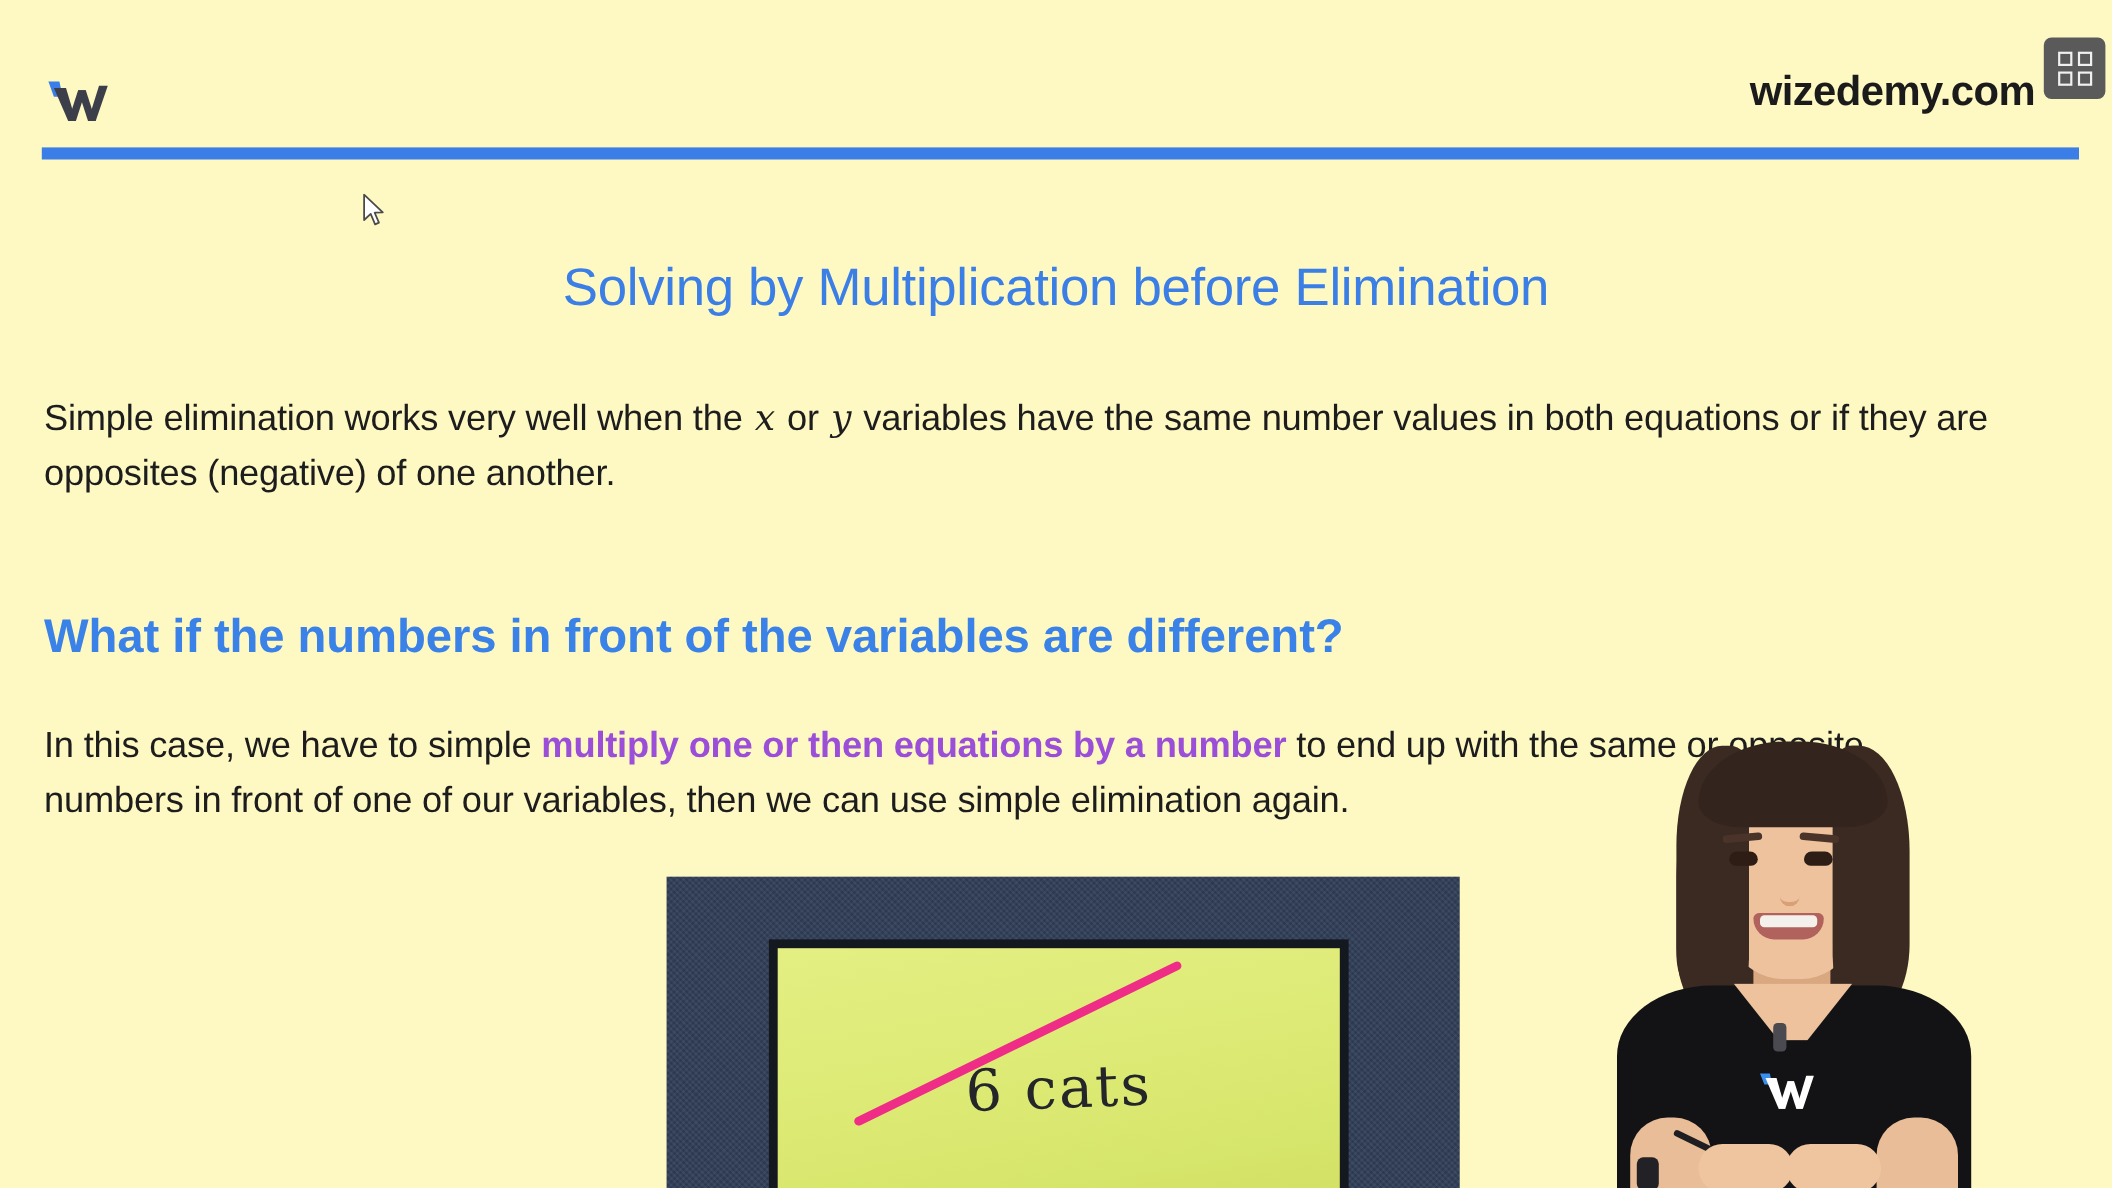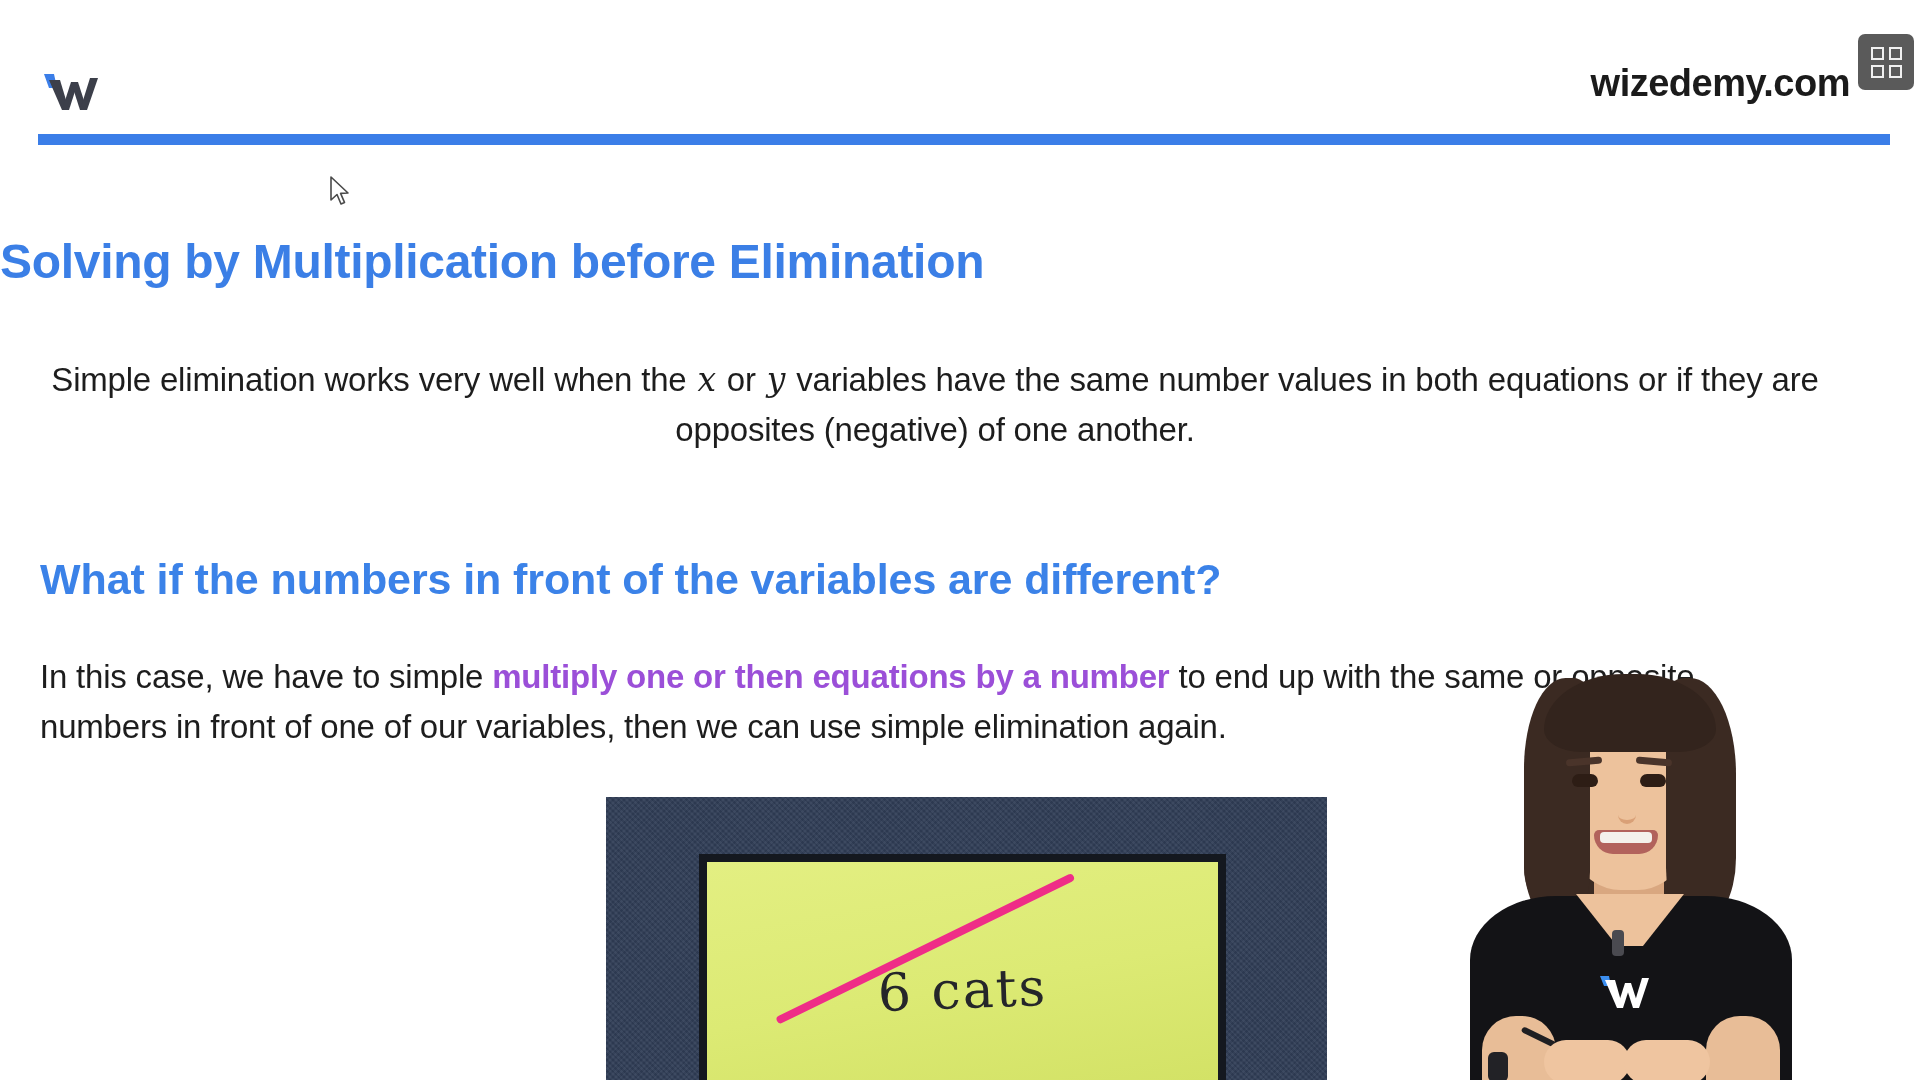--- a/index.html
+++ b/index.html
@@ -16,7 +16,7 @@
     position: relative;
     width: 1920px;
     height: 1080px;
-    background: #ffffff;
+    background: #fef9c3;
   }
 
   

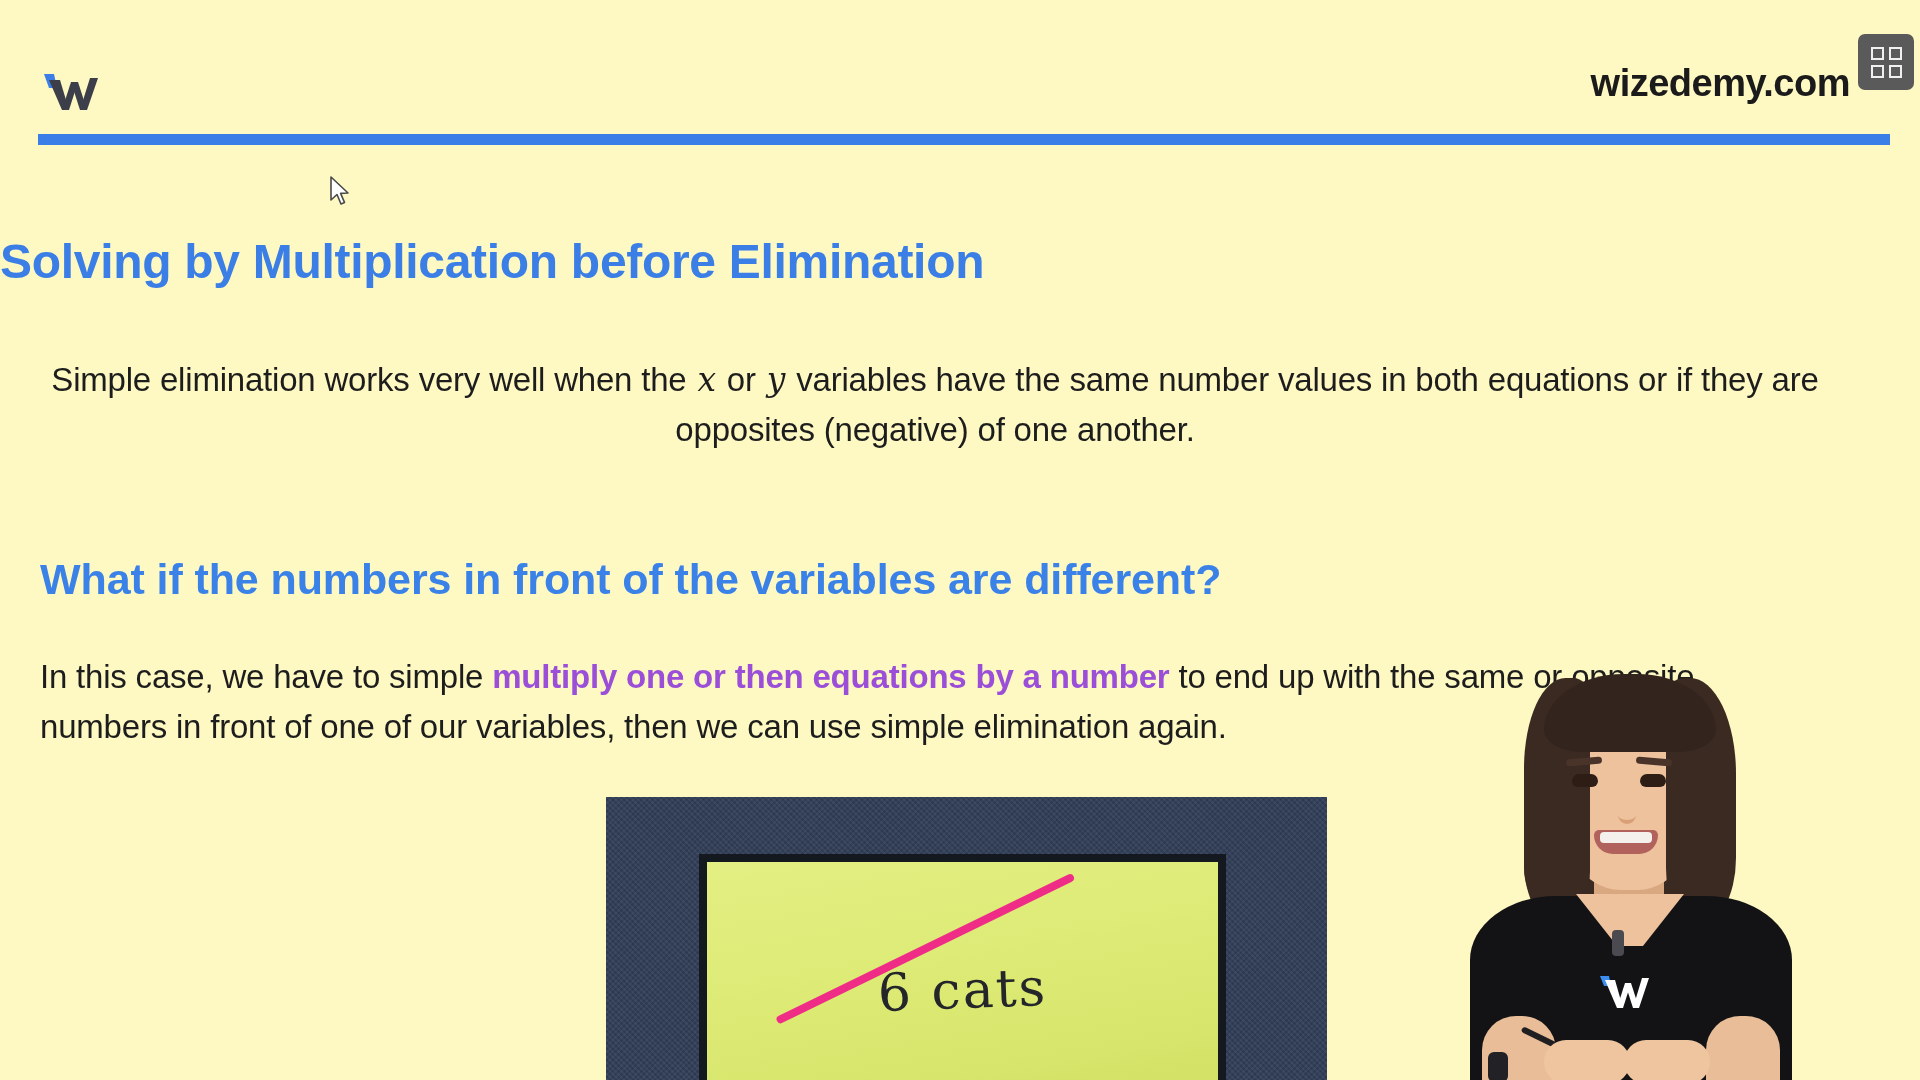--- a/index.html
+++ b/index.html
@@ -89,8 +89,9 @@
     left: 0;
     top: 234px;
     width: 1920px;
+    text-align: center;
     font-size: 48px;
-    font-weight: 700;
+    font-weight: 400;
     color: #3b7fe6;
     letter-spacing: -0.3px;
   }

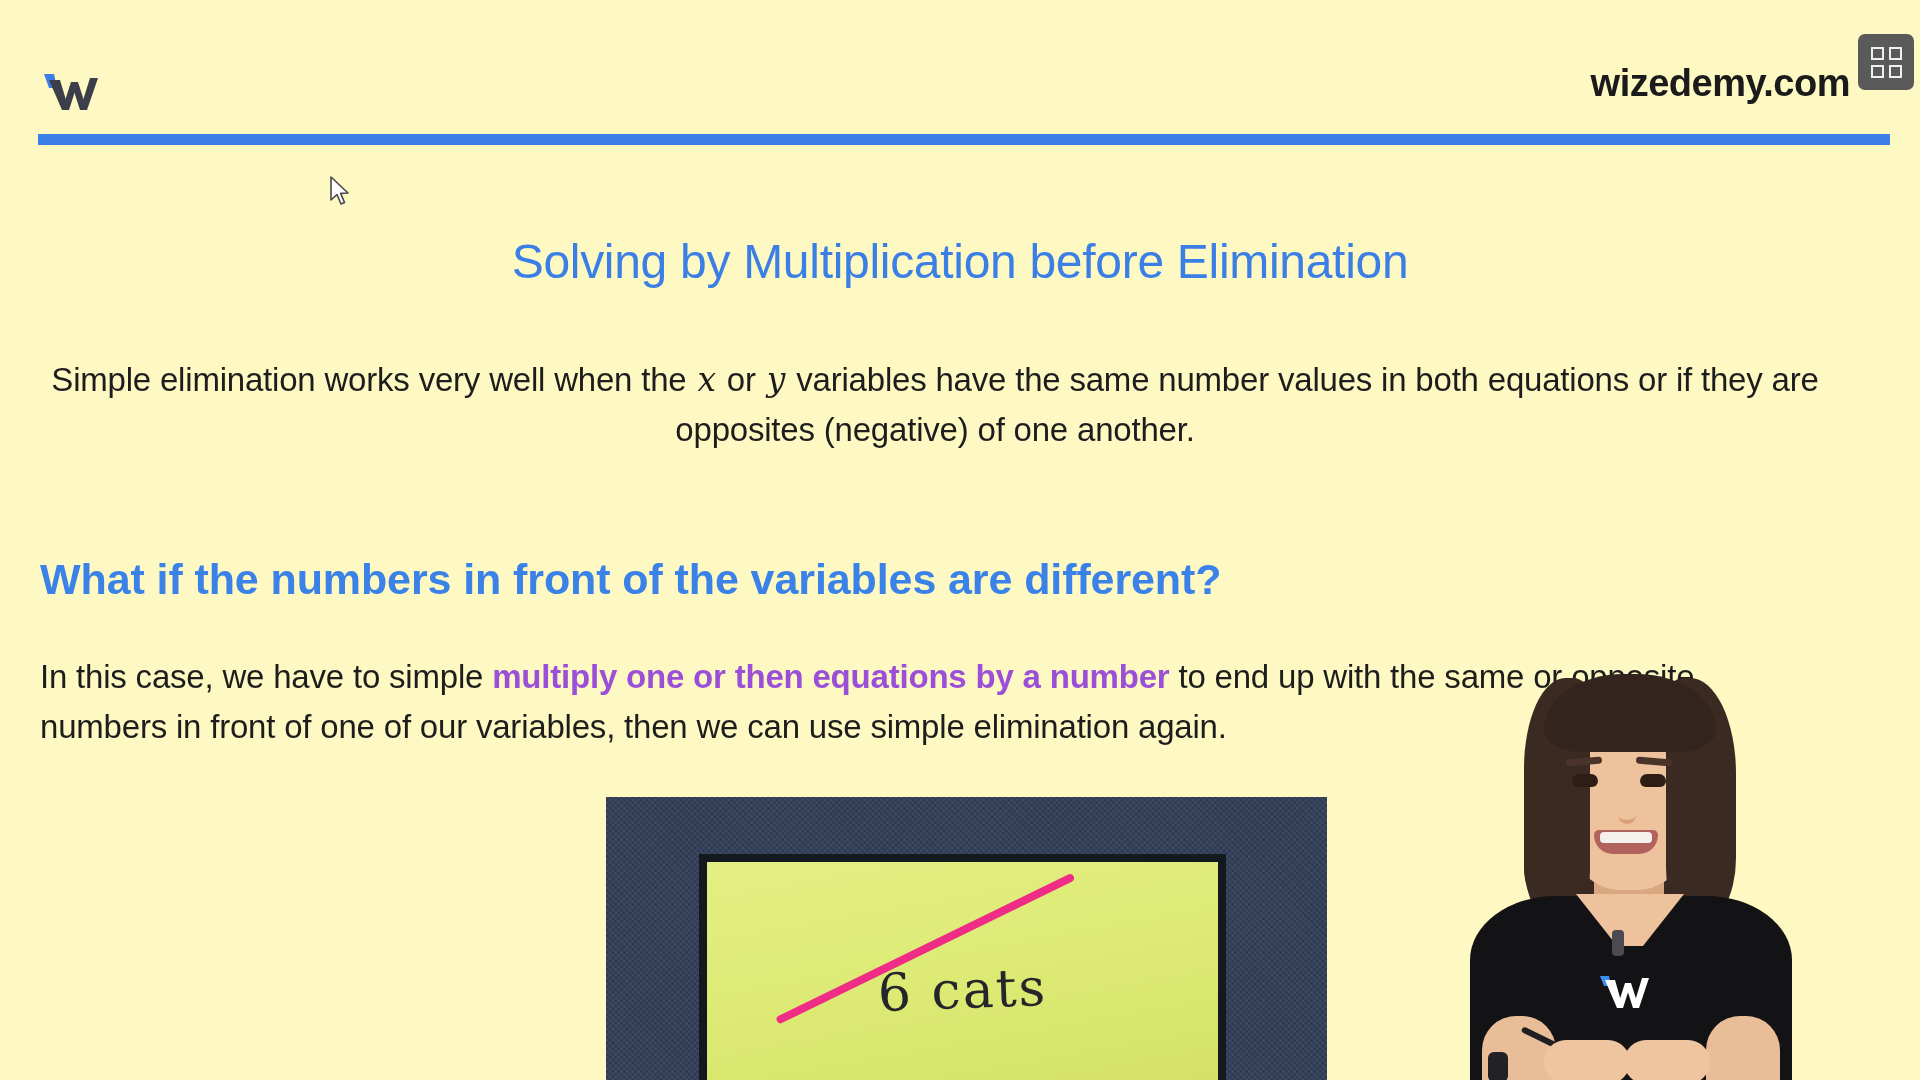--- a/index.html
+++ b/index.html
@@ -106,7 +106,7 @@
     letter-spacing: -0.2px;
   }
 
-  #para-1 { top: 355px; width: 1790px; text-align: center; }
+  #para-1 { top: 355px; width: 1790px; }
   #para-2 { top: 652px; width: 1790px; }
 
   .math-var {

